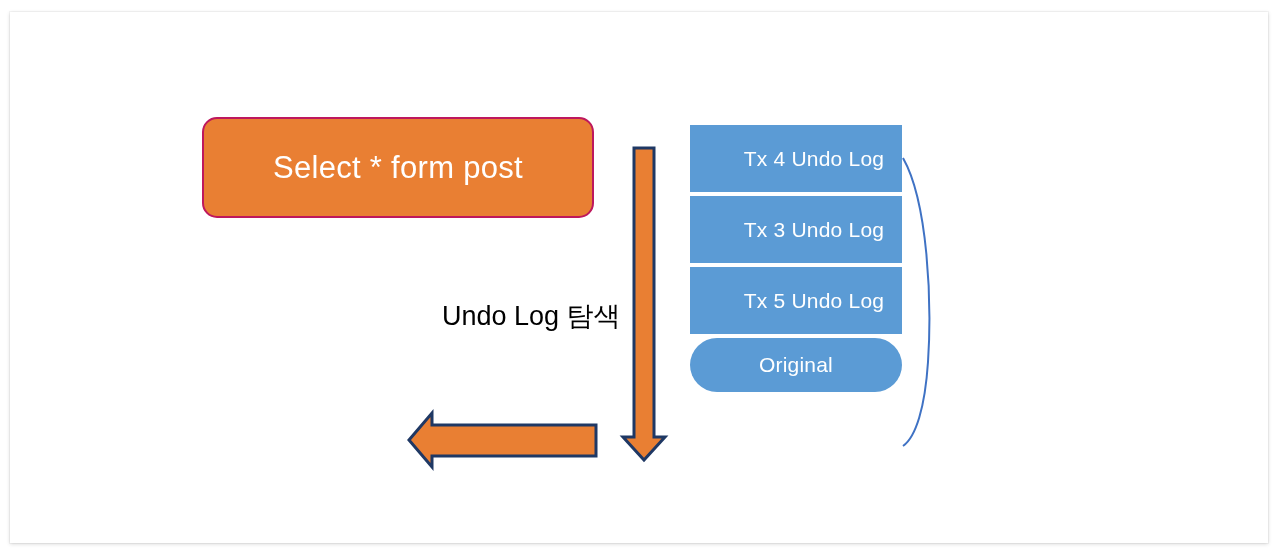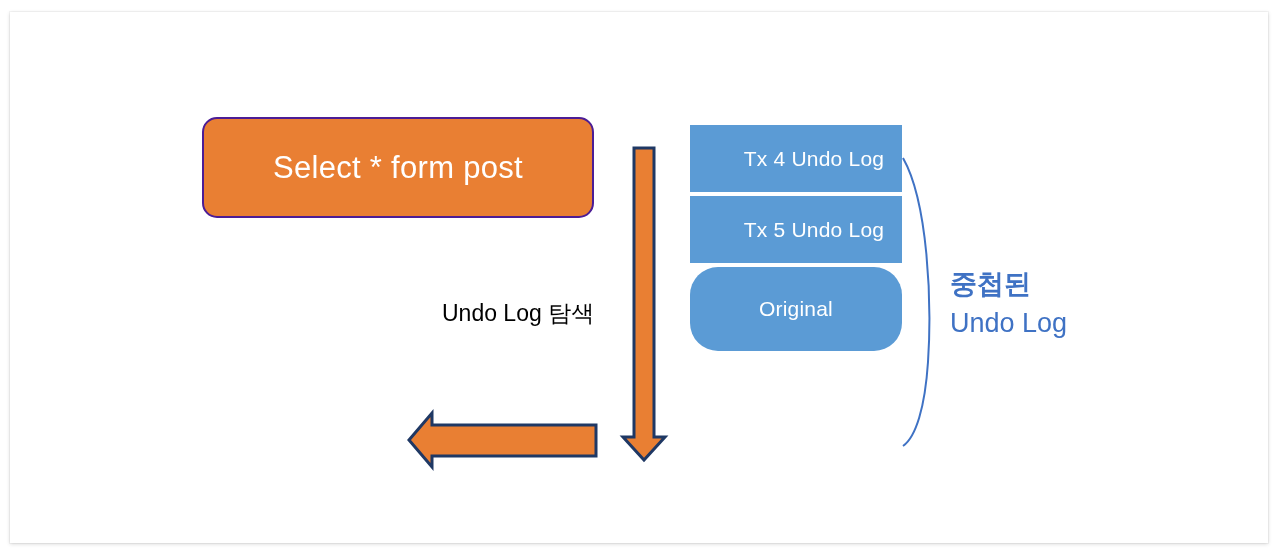--- a/index.html
+++ b/index.html
@@ -38,7 +38,7 @@
     width: 392px;
     height: 101px;
     background: #E97F33;
-    border: 2px solid #4c1d95;
+    border: 2px solid #be185d;
     border-radius: 15px;
     box-sizing: border-box;
     display: flex;

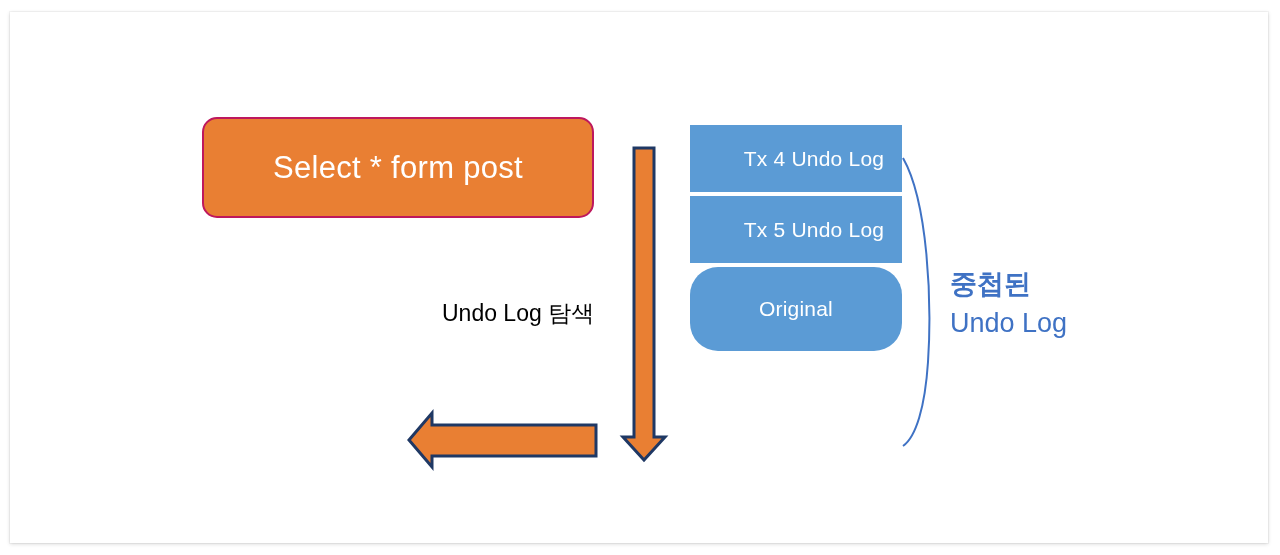--- a/index.html
+++ b/index.html
@@ -121,6 +121,9 @@
         <span>Tx 4 Undo Log</span>
       </div>
       <div class="stack-box h-log">
+        <span>Tx 3 Undo Log</span>
+      </div>
+      <div class="stack-box h-log">
         <span>Tx 5 Undo Log</span>
       </div>
       <div class="stack-box h-original">

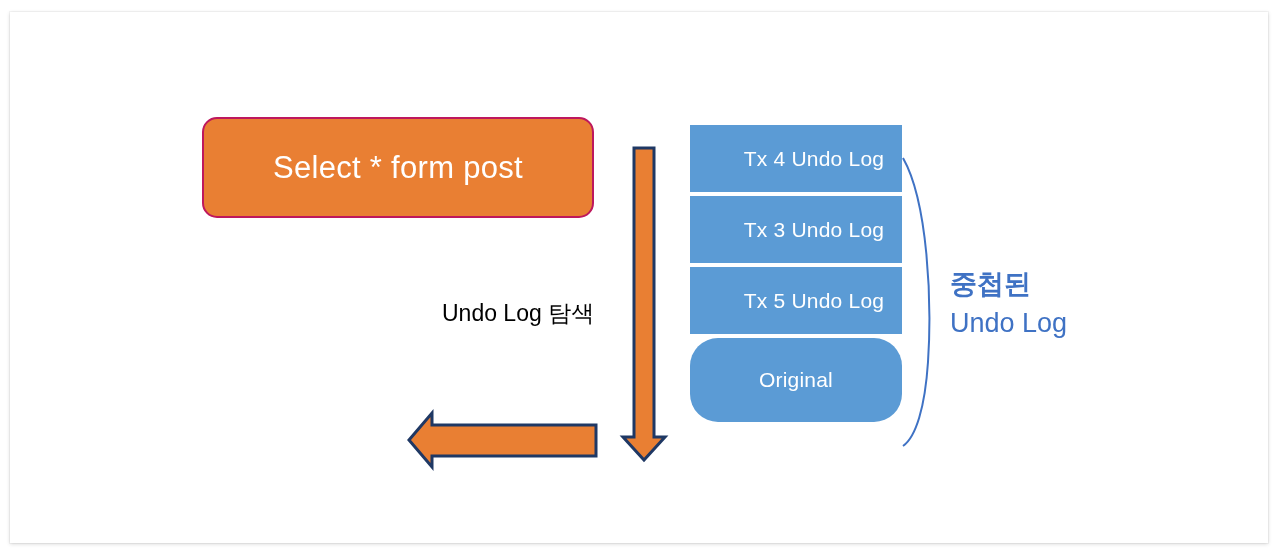--- a/index.html
+++ b/index.html
@@ -142,10 +142,6 @@
 
     <div id="arrow-label">Undo Log 탐색</div>
 
-    <div id="brace-label">
-      <div class="ln1">중첩된</div>
-      <div class="ln2">Undo Log</div>
-    </div>
 
   </div>
 </div>

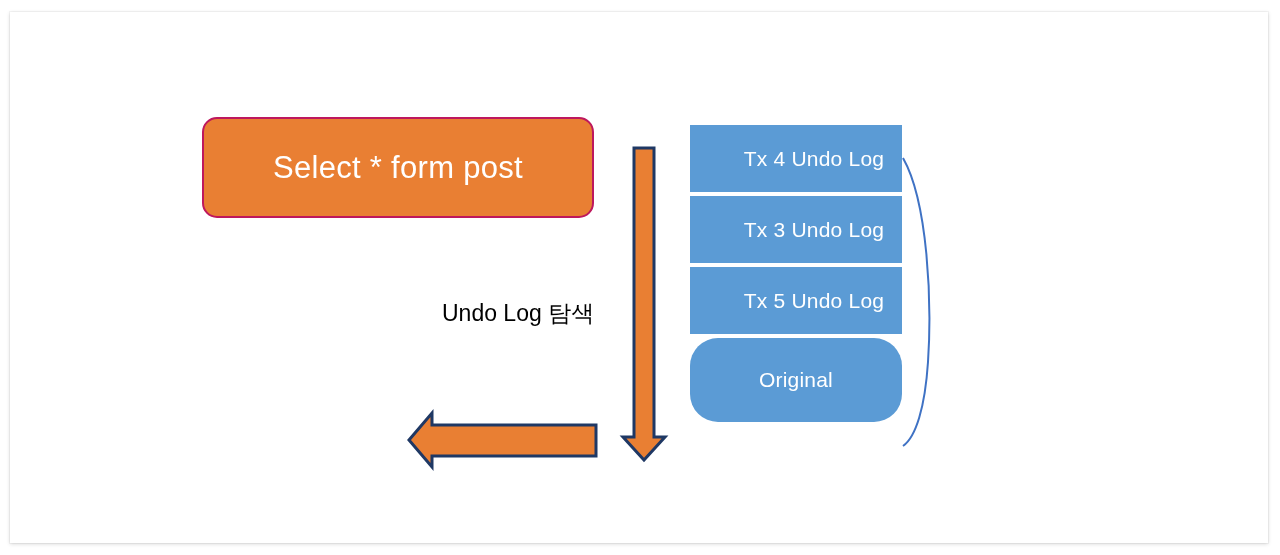--- a/index.html
+++ b/index.html
@@ -80,7 +80,7 @@
     position: absolute;
     left: 432px;
     top: 286px;
-    font-size: 23px;
+    font-size: 27px;
     color: #000000;
     white-space: nowrap;
   }

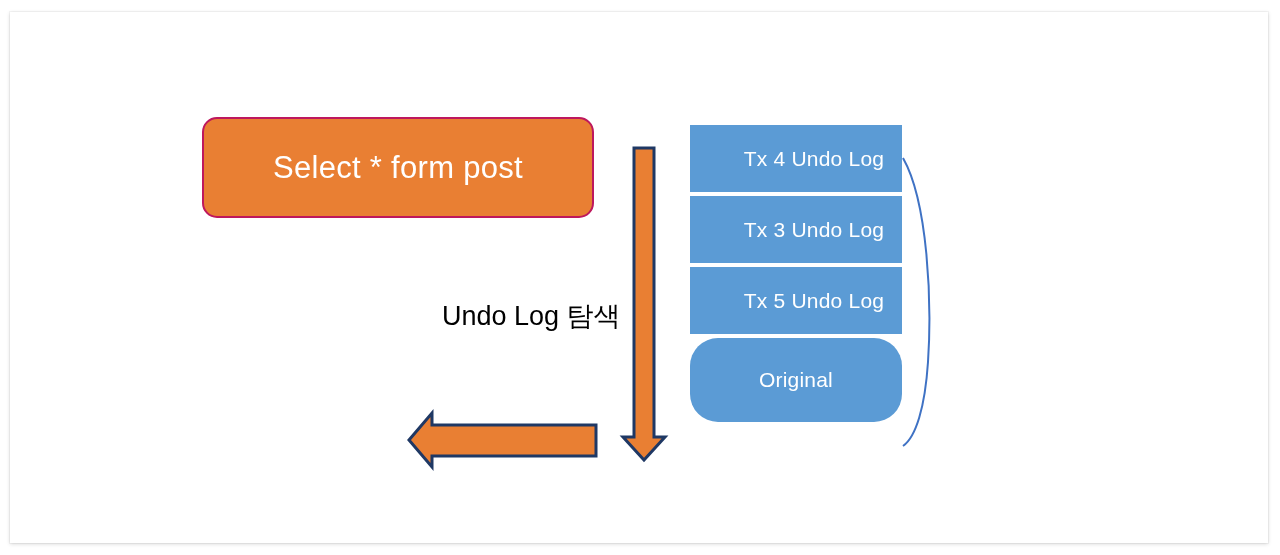--- a/index.html
+++ b/index.html
@@ -73,7 +73,7 @@
     white-space: nowrap;
   }
   .stack-box.h-log { height: 67px; padding-left: 36px; }
-  .stack-box.h-original { height: 84px; margin-bottom: 0; border-radius: 28px; }
+  .stack-box.h-original { height: 54px; margin-bottom: 0; border-radius: 28px; }
 
   
   #arrow-label {

